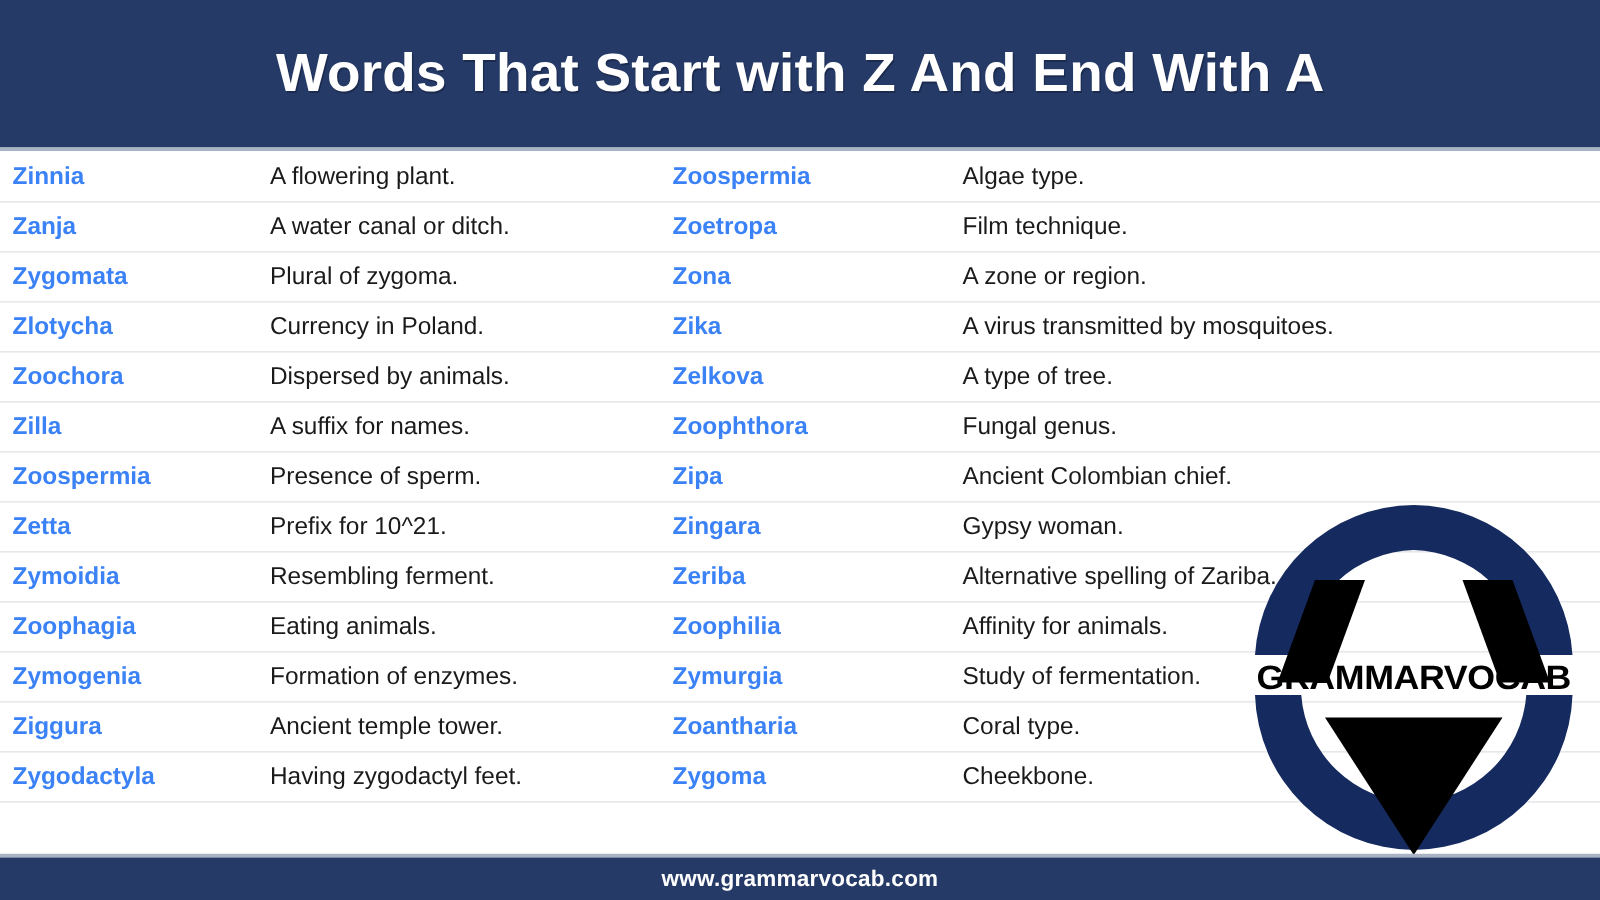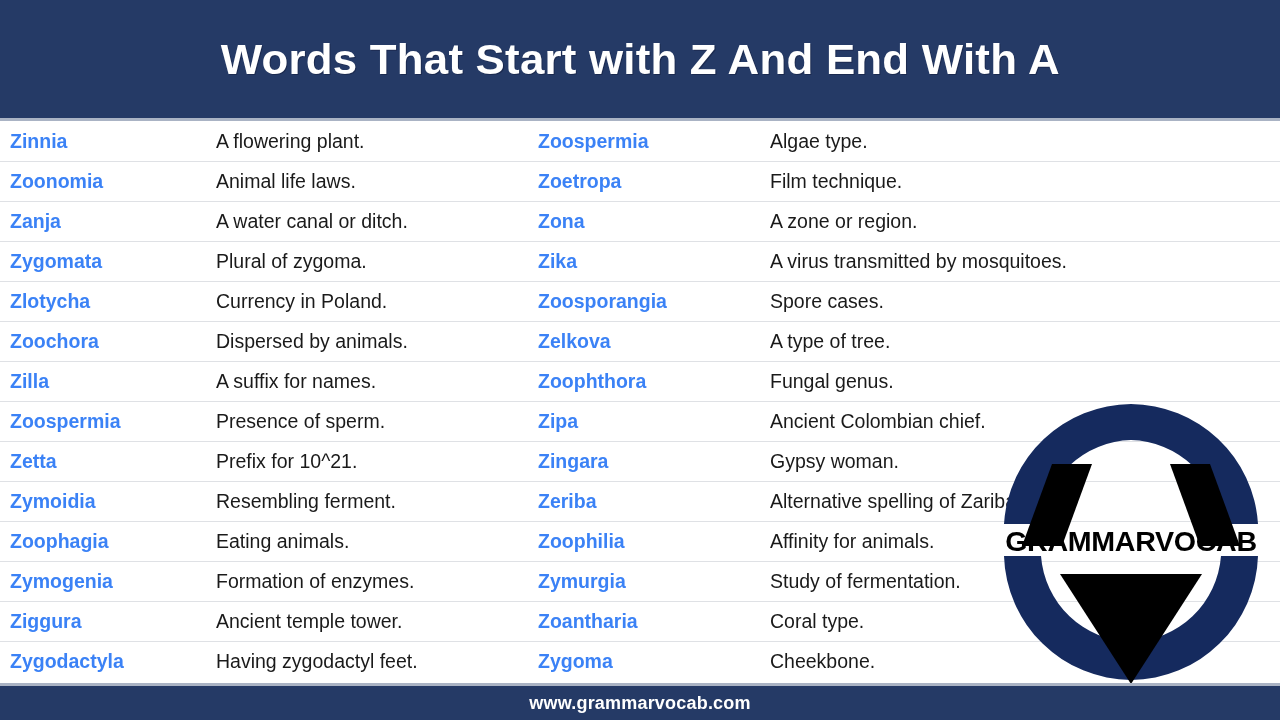--- a/index.html
+++ b/index.html
@@ -172,10 +172,6 @@
         <div class="row">
           <span class="word">Zinnia</span>
           <span class="defn">A flowering plant.</span>
-        </div>
-        <div class="row">
-          <span class="word">Zoonomia</span>
-          <span class="defn">Animal life laws.</span>
         </div>
         <div class="row">
           <span class="word">Zanja</span>

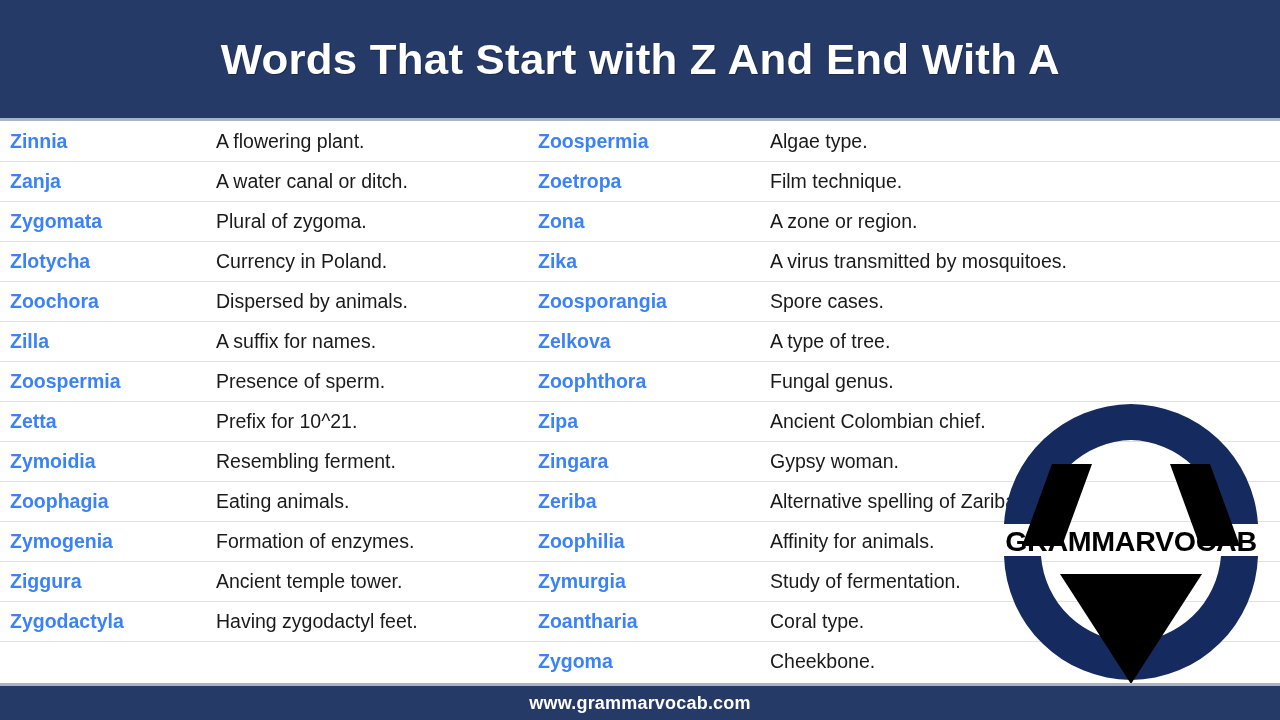--- a/index.html
+++ b/index.html
@@ -238,10 +238,6 @@
         <div class="row">
           <span class="word">Zika</span>
           <span class="defn">A virus transmitted by mosquitoes.</span>
-        </div>
-        <div class="row">
-          <span class="word">Zoosporangia</span>
-          <span class="defn">Spore cases.</span>
         </div>
         <div class="row">
           <span class="word">Zelkova</span>

